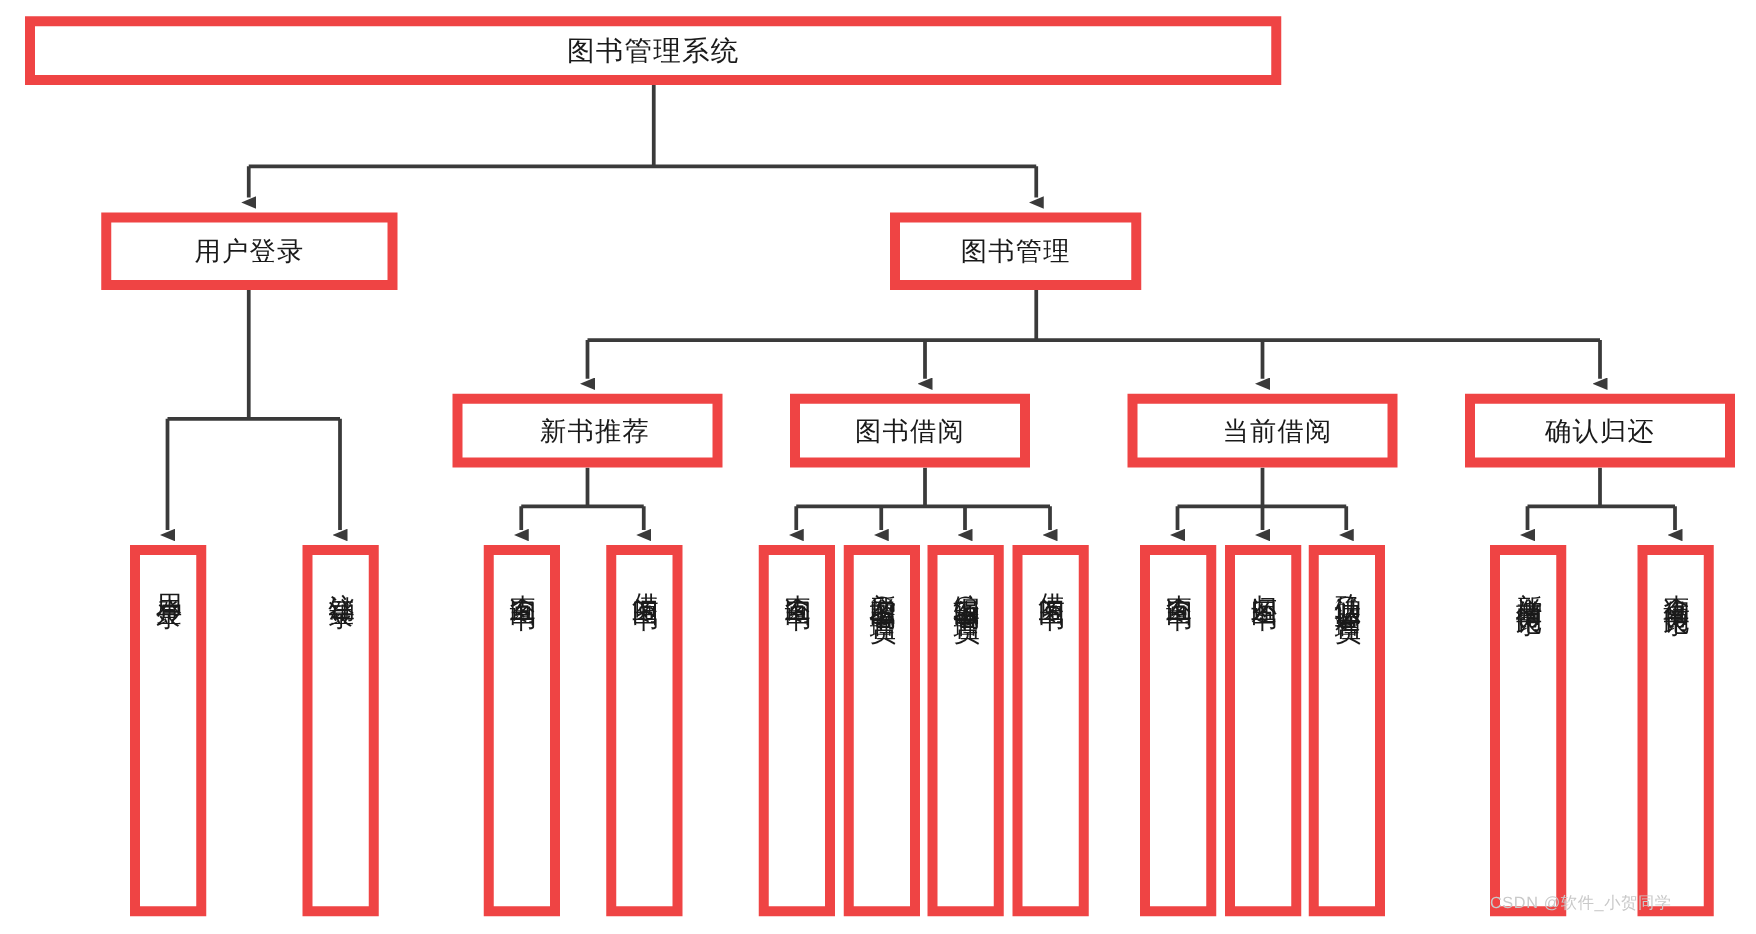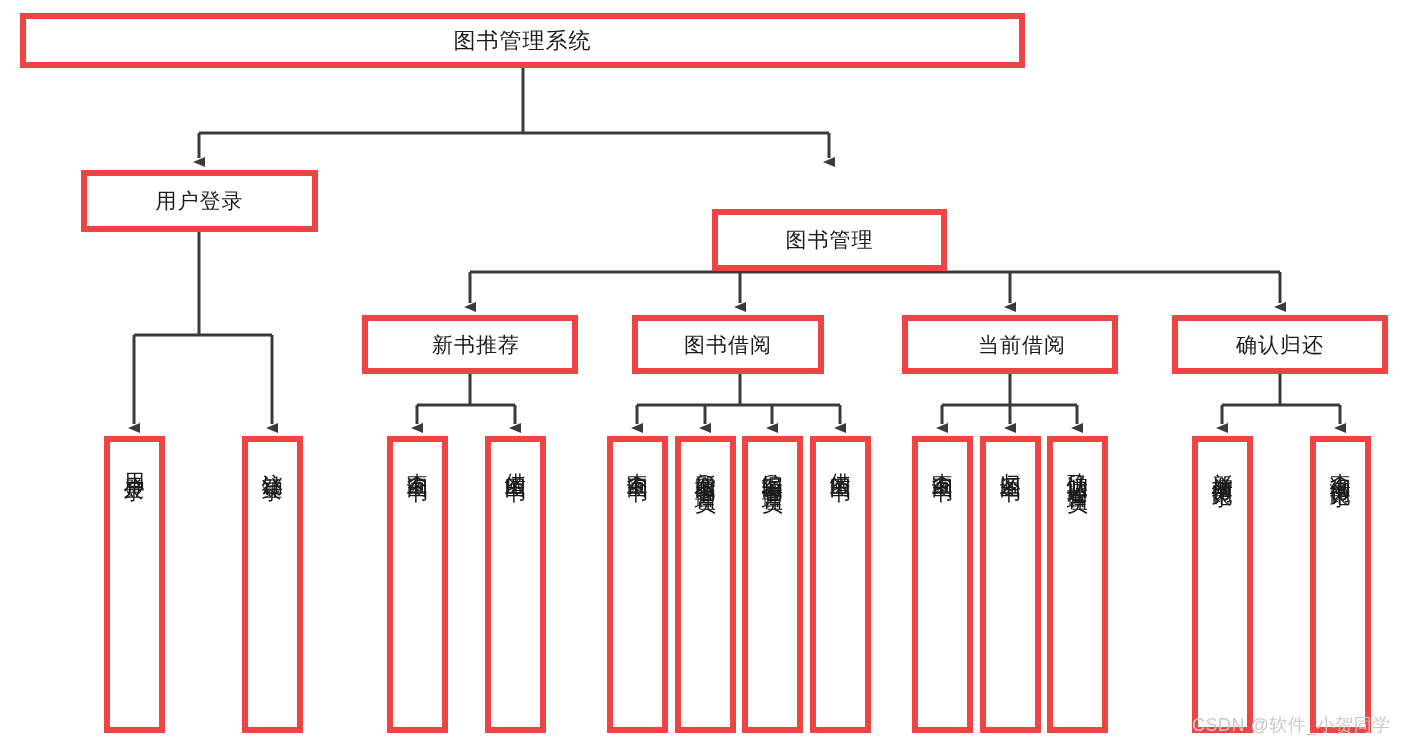--- a/index.html
+++ b/index.html
@@ -20,7 +20,7 @@
     position:absolute;
     box-sizing:border-box;
     background:#ffffff;
-    border:6px solid #ef4444;
+    border:8px solid #ef4444;
     display:flex;
     align-items:center;
     justify-content:center;

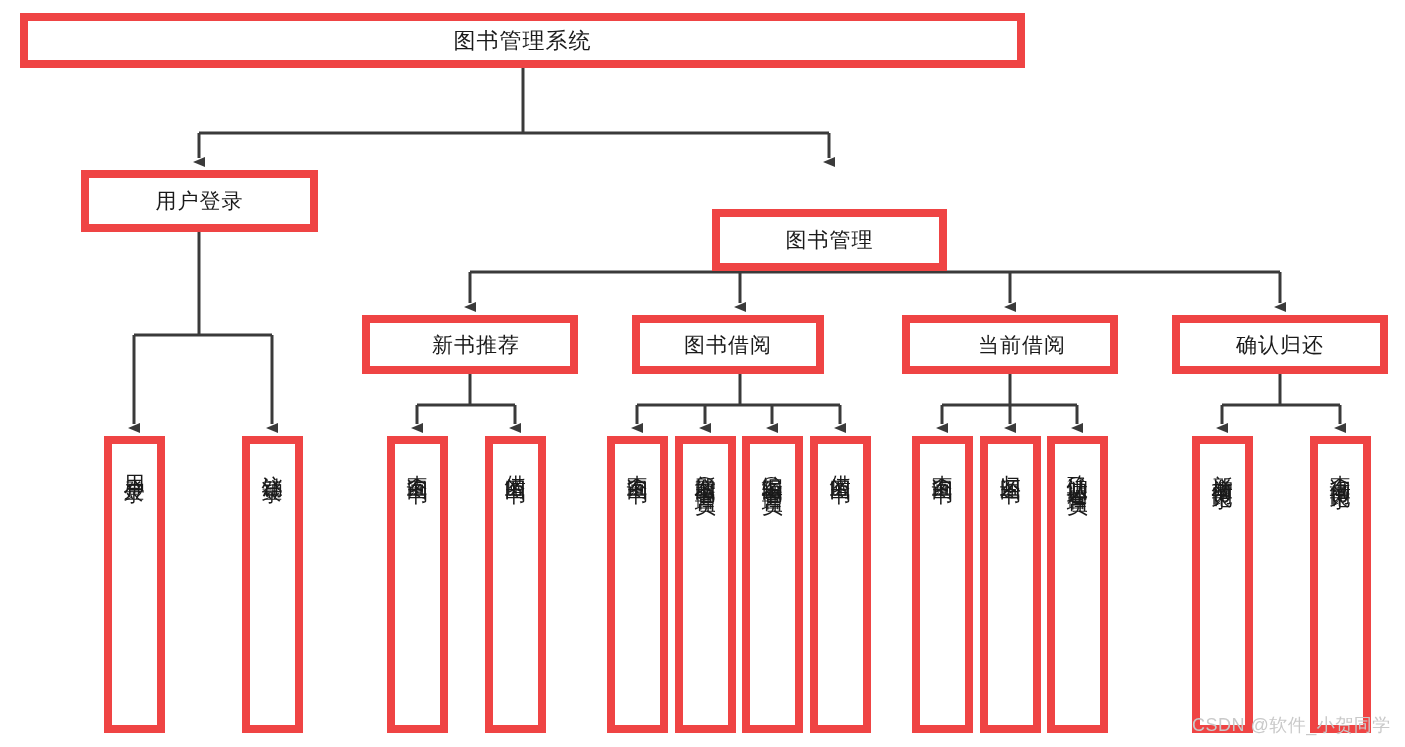--- a/index.html
+++ b/index.html
@@ -127,7 +127,7 @@
   <div class="node lvl2" style="left:81px;top:170px;width:237px;height:62px;">
     <span>用户登录</span>
   </div>
-  <div class="node lvl2" style="left:712px;top:170px;width:235px;height:62px;margin-top:39px;">
+  <div class="node lvl2" style="left:712px;top:170px;width:201px;height:62px;">
     <span>图书管理</span>
   </div>
 

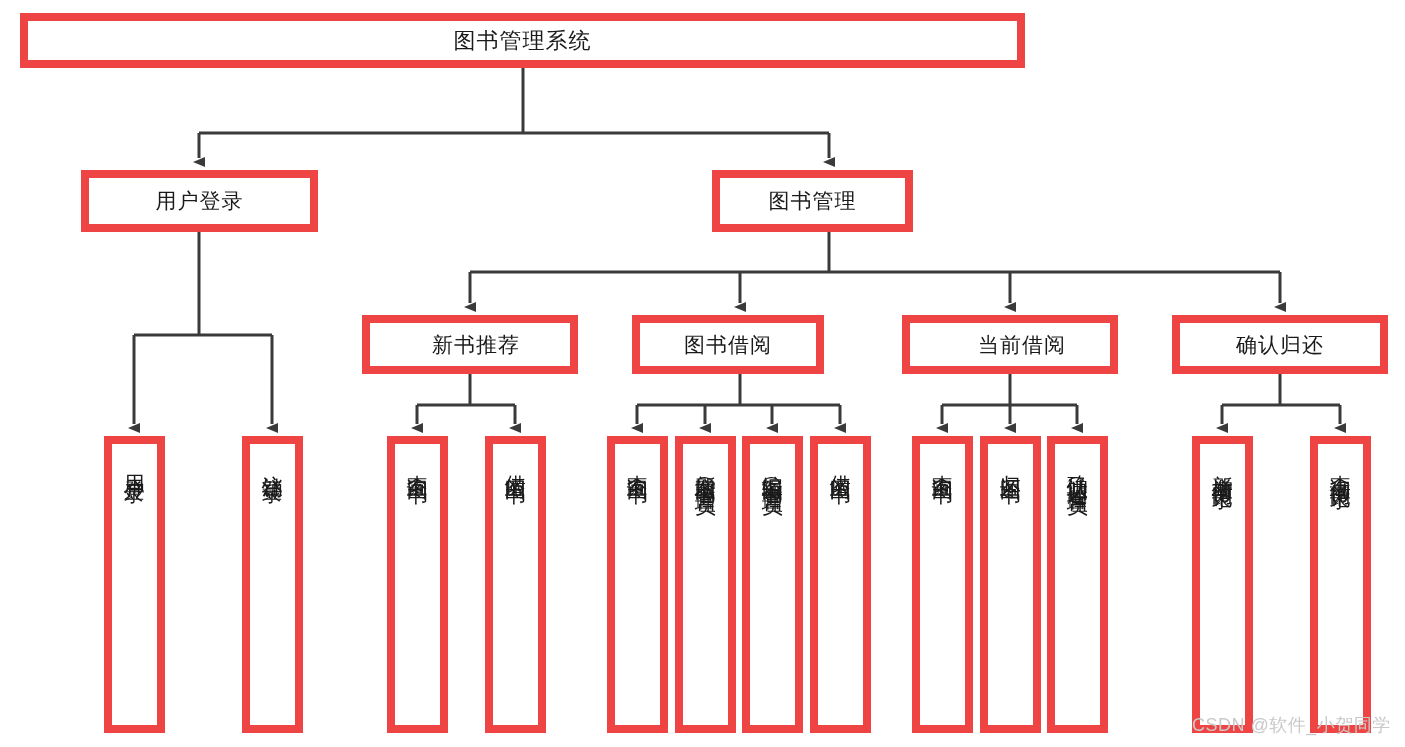--- a/index.html
+++ b/index.html
@@ -59,7 +59,7 @@
   
   .watermark{
     position:absolute;
-    font-size:18px;
+    font-size:13px;
     color:#c9c9c9;
     white-space:nowrap;
     letter-spacing:0.5px;

